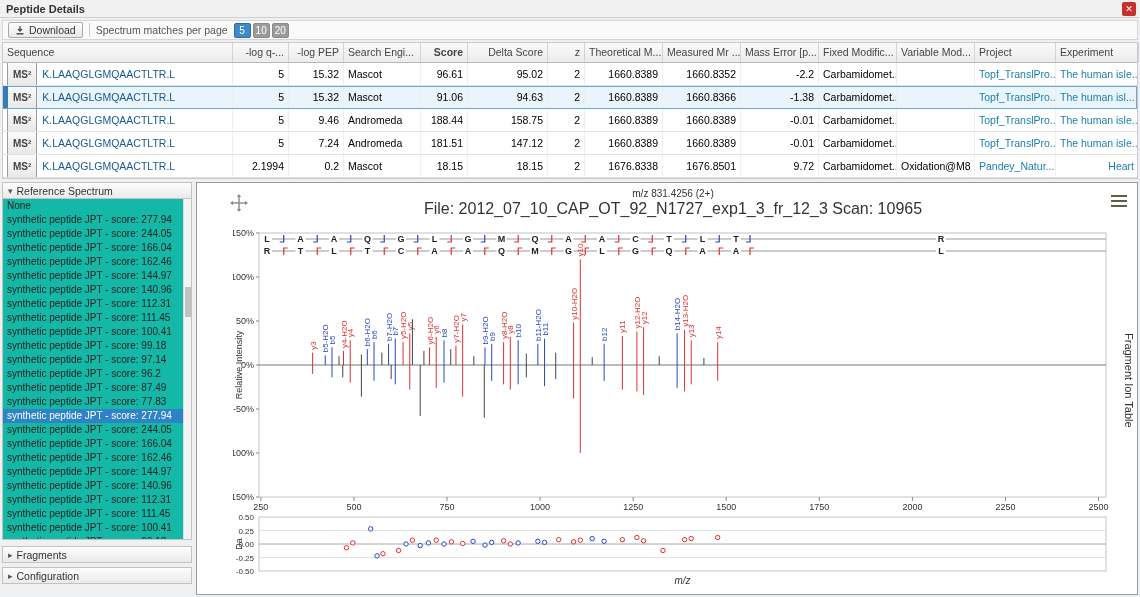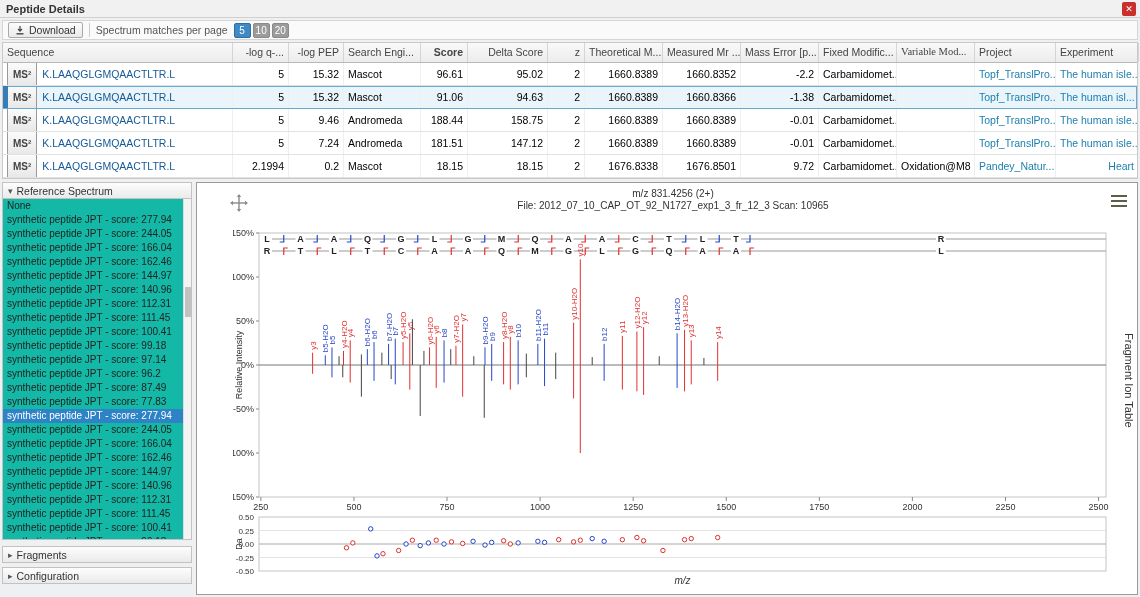--- a/index.html
+++ b/index.html
@@ -88,7 +88,7 @@
       <div class="th num" style="width: 78px;">Measured Mr ...</div>
       <div class="th num" style="width: 78px;">Mass Error [p...</div>
       <div class="th" style="width: 78px;">Fixed Modific...</div>
-      <div class="th" style="width: 78px; font-family: Liberation Serif, serif;">Variable Mod...</div>
+      <div class="th" style="width: 78px;">Variable Mod...</div>
       <div class="th" style="width: 81px;">Project</div>
       <div class="th" style="width: 83px;">Experiment</div>
     </div>

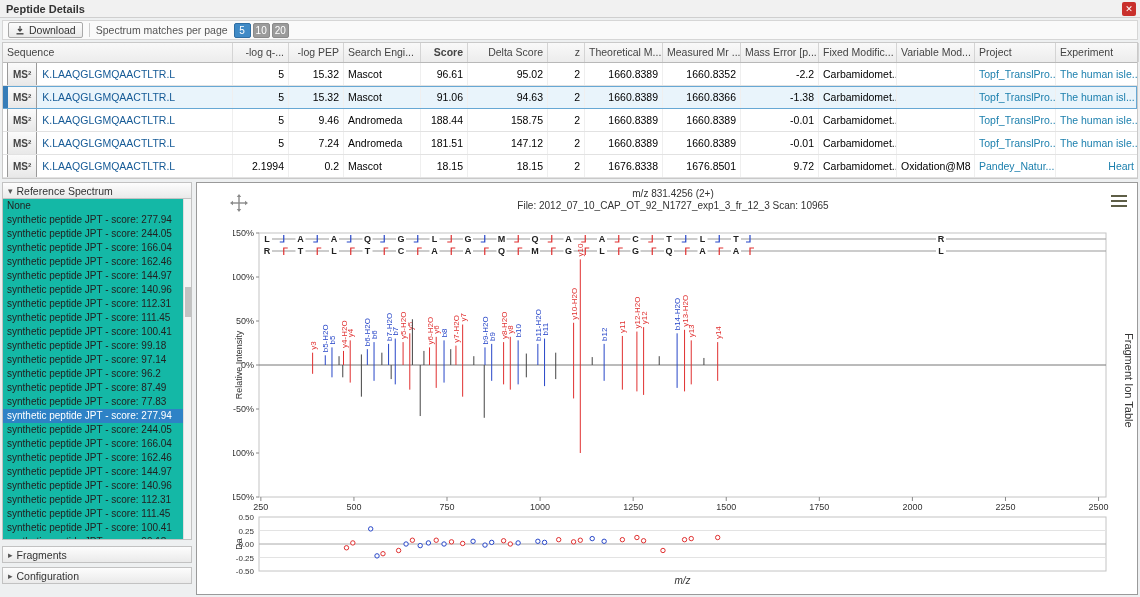--- a/index.html
+++ b/index.html
@@ -42,7 +42,7 @@
 .chart-titles{position:absolute;left:36px;top:4px;width:880px;text-align:center;color:#333}
 .chart-titles .t1{font-size:11px;font-weight:bold}
 .chart-titles .t2{font-size:10px;margin-top:1px}
-.chart-titles .t3{font-size:10px;margin-top:1px}
+.chart-titles .t3{font-size:16px;margin-top:1px}
 .move-icon{position:absolute;left:32px;top:10px;width:20px;height:20px;cursor:pointer}
 .menu-icon{position:absolute;right:10px;top:12px;width:16px;height:12px;display:flex;flex-direction:column;justify-content:space-between;cursor:pointer}
 .menu-icon div{height:2px;background:#5e5e46}

